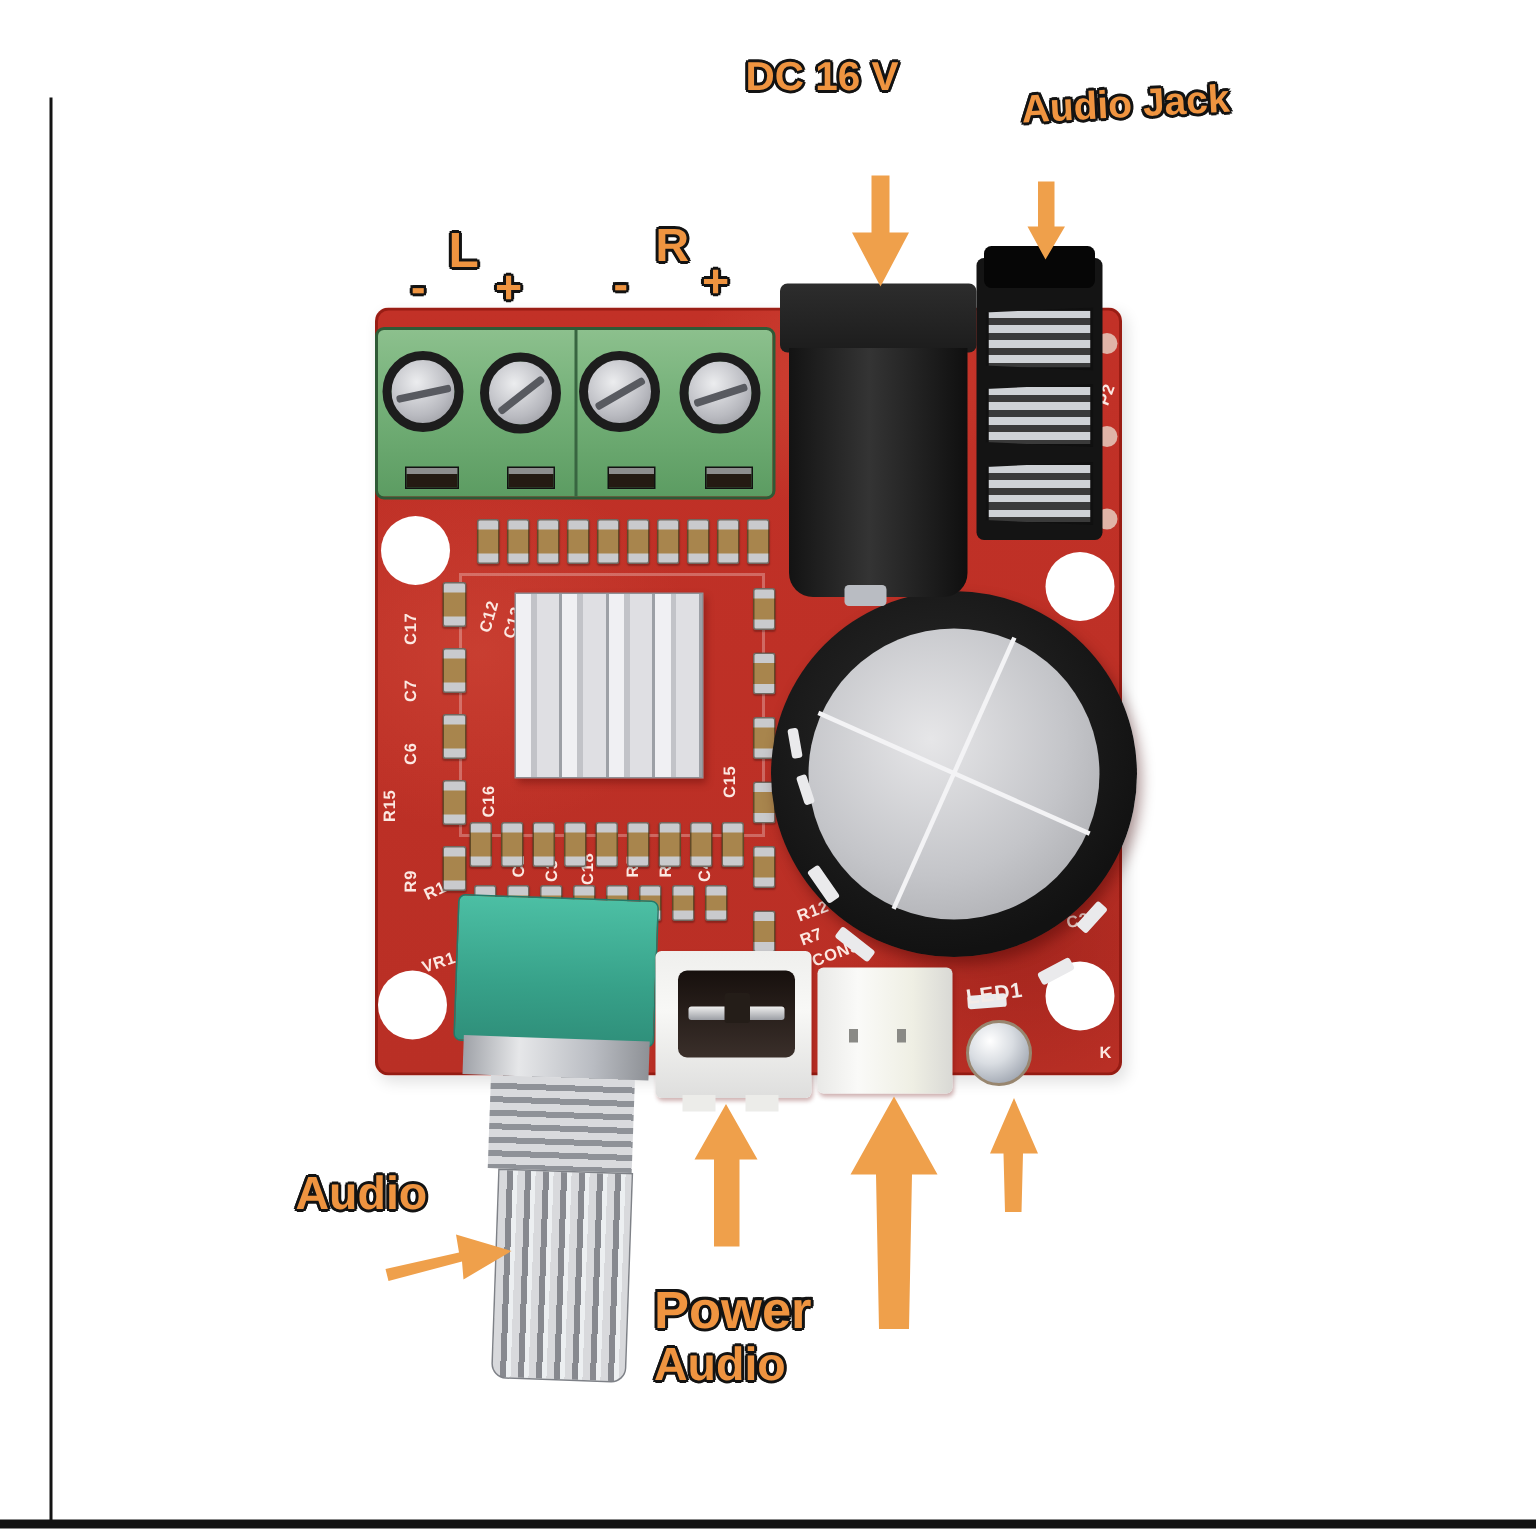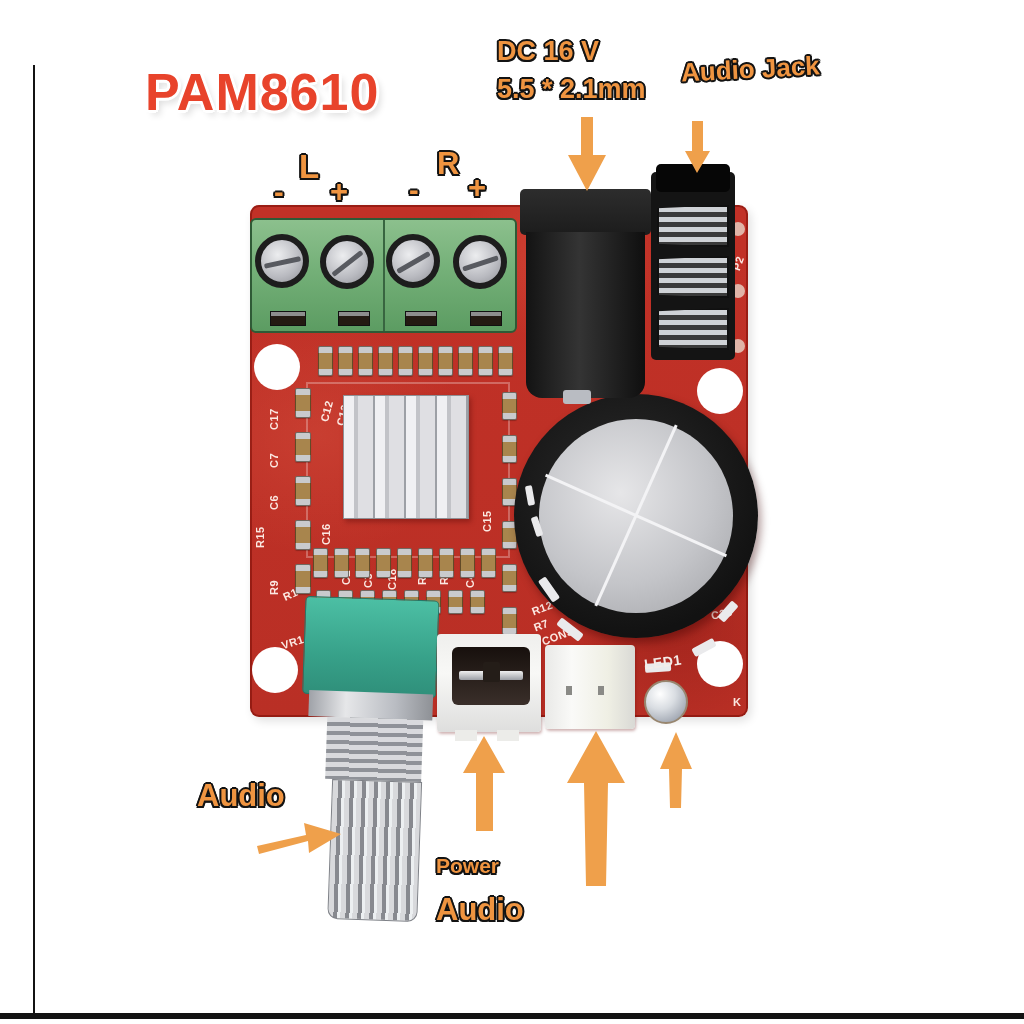--- a/index.html
+++ b/index.html
@@ -170,7 +170,6 @@
   <div class="frame-left"></div>
   <div class="frame-bottom"></div>
 
-  <div class="title">PAM8610</div>
 
   <div class="lbl lbl-dc1">DC 16 V</div>
   <div class="lbl lbl-dc2">5.5 * 2.1mm</div>

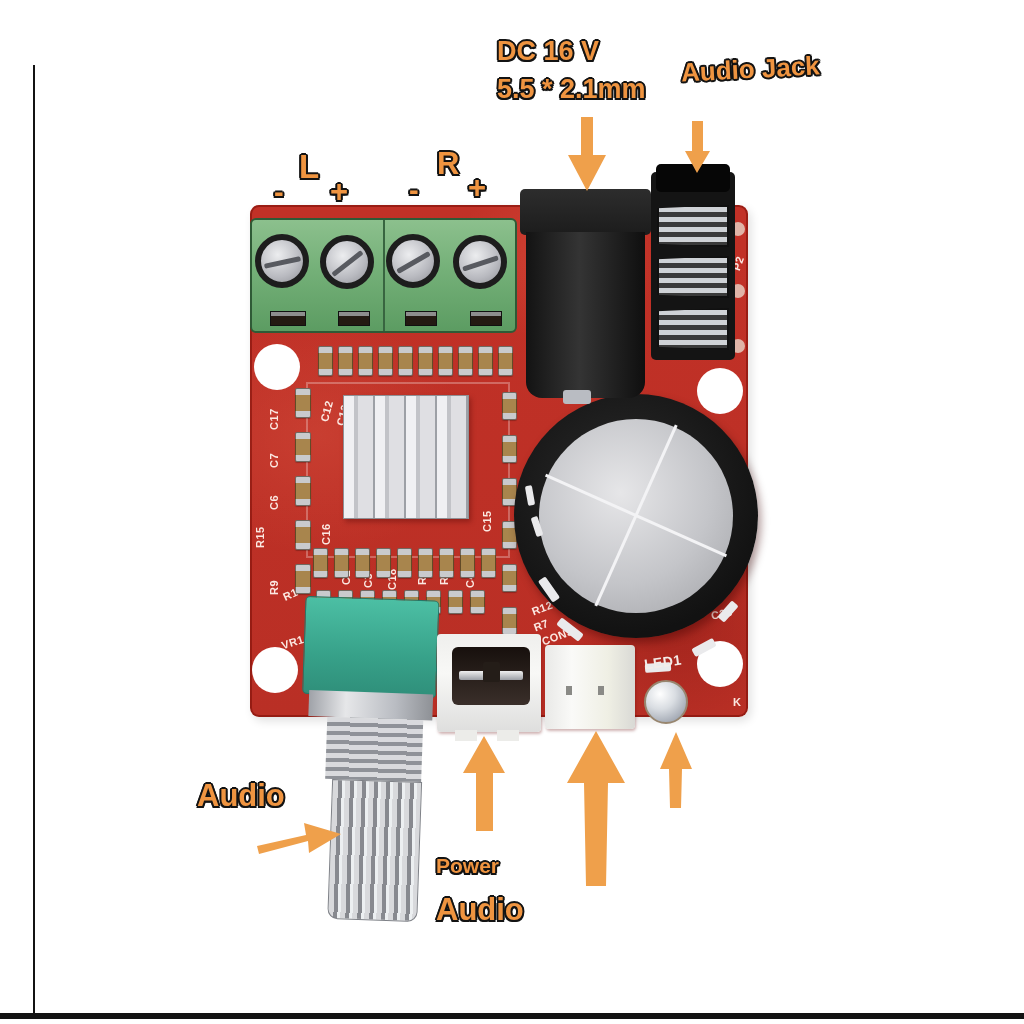--- a/index.html
+++ b/index.html
@@ -172,7 +172,6 @@
 
 
   <div class="lbl lbl-dc1">DC 16 V</div>
-  <div class="lbl lbl-dc2">5.5 * 2.1mm</div>
   <div class="lbl lbl-audio">Audio Jack</div>
   <div class="lbl lbl-L">L</div>
   <div class="lbl lbl-R">R</div>

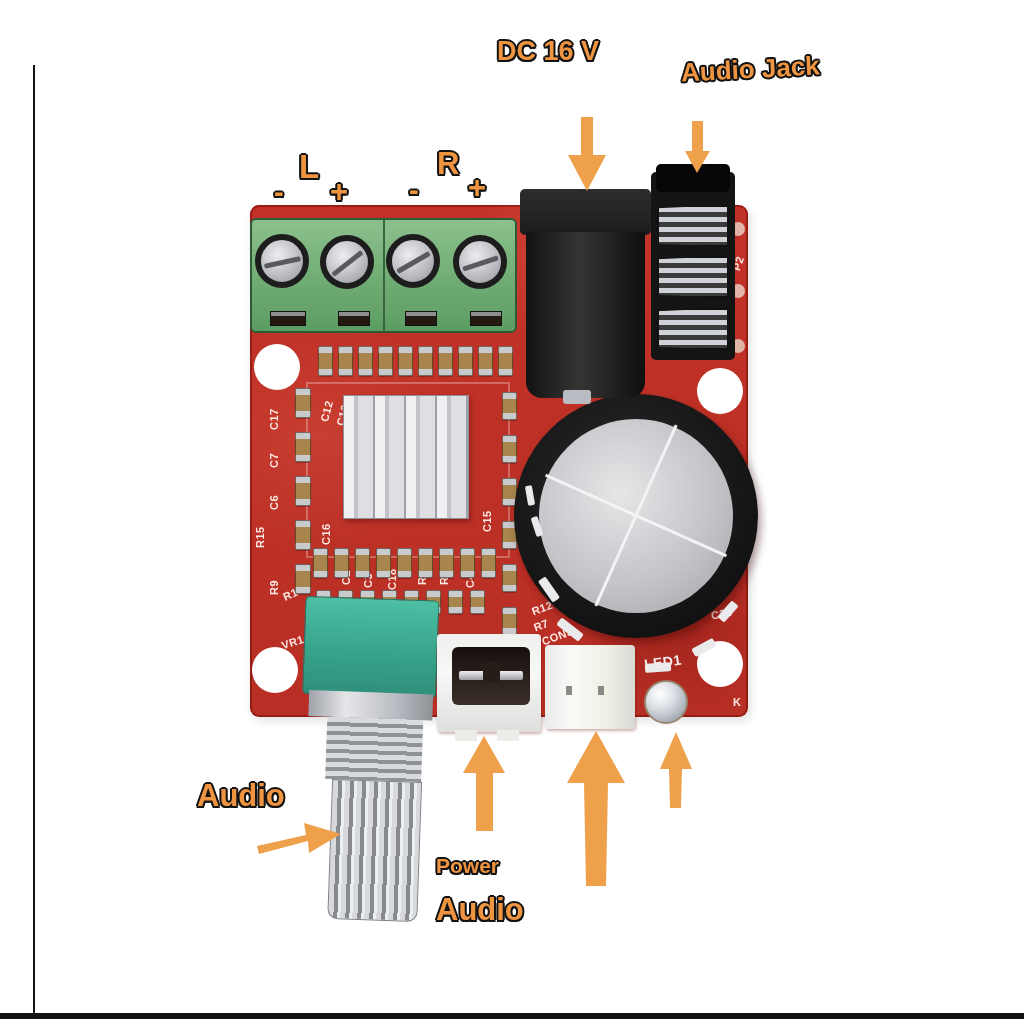--- a/index.html
+++ b/index.html
@@ -32,7 +32,7 @@
   .lbl-rm{left:409px;top:174px;font-size:29px;}
   .lbl-rp{left:468px;top:170px;font-size:31px;}
   .lbl-volume{left:197px;top:778px;font-size:31px;}
-  .lbl-pow1{left:436px;top:854px;font-size:21px;}
+  .lbl-pow1{left:436px;top:854px;font-size:35px;}
   .lbl-pow2{left:436px;top:892px;font-size:31px;}
   .lbl-mute{left:572px;top:888px;font-size:31px;}
   .lbl-pled{left:655px;top:834px;font-size:29px;}

